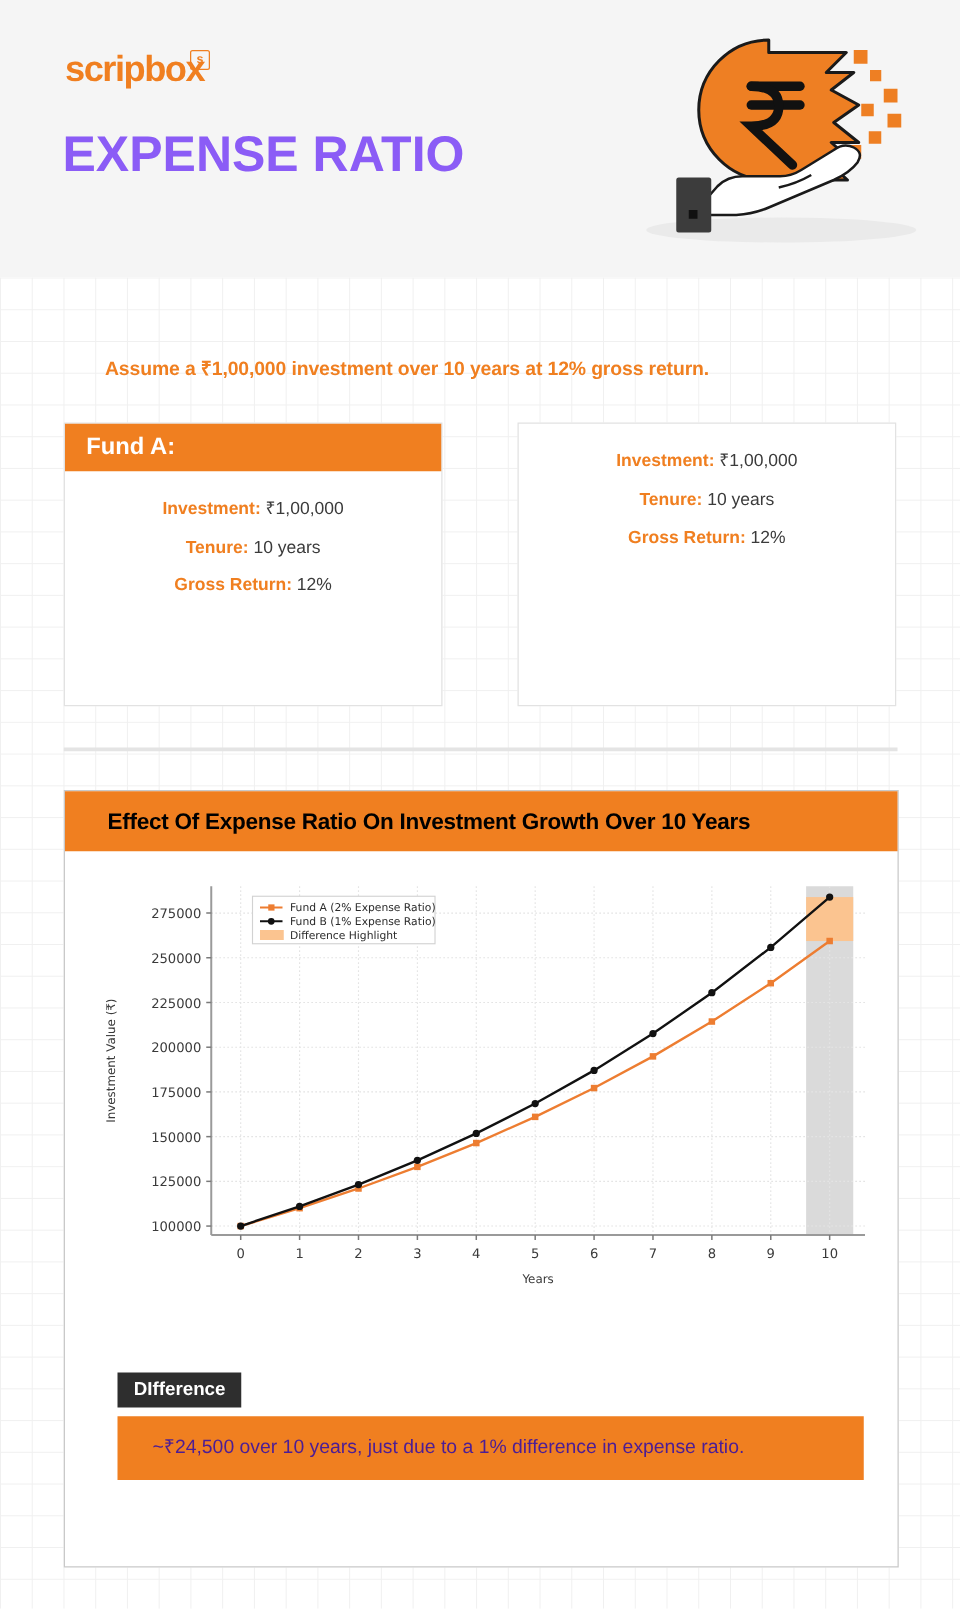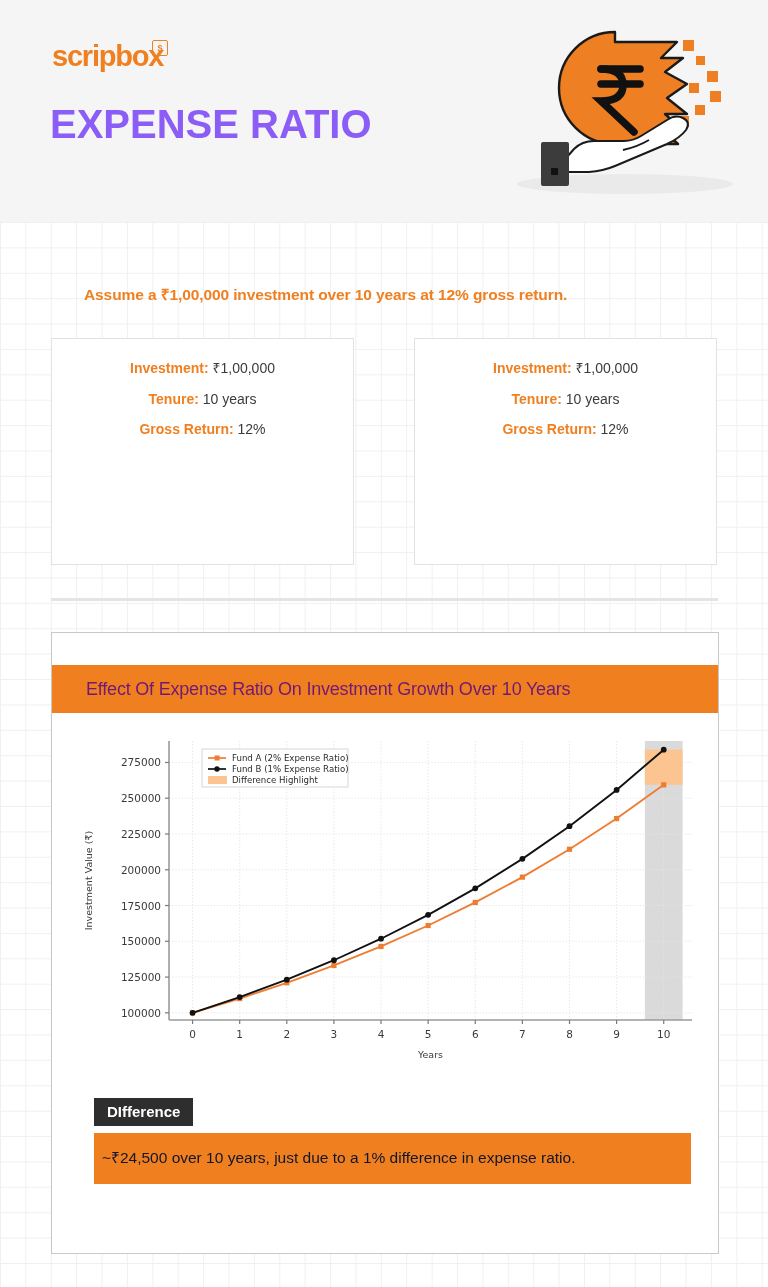--- a/index.html
+++ b/index.html
@@ -159,6 +159,7 @@
 <div id="assume">Assume a ₹1,00,000 investment over 10 years at 12% gross return.</div>
 
 <div id="fund-a" class="fund-card">
+  <div class="fund-head">Fund A:</div>
   <div class="fund-body">
     <div class="fund-row">
       <span class="k">Investment:</span>

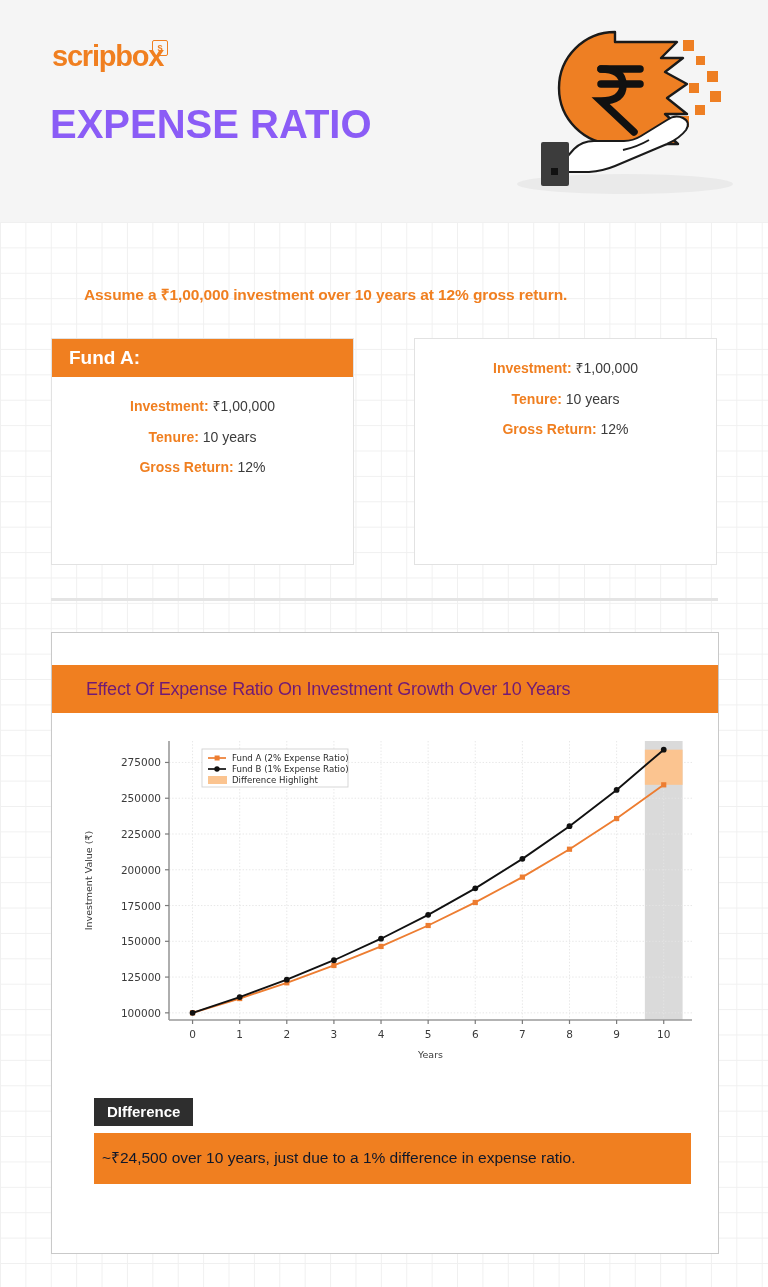--- a/index.html
+++ b/index.html
@@ -86,11 +86,10 @@
     background:#ffffff; border:1px solid #c9c9c9; z-index:3;
   }
   #chart-head{
-    height:48px; background:#f07f20; color:#701a75;
-    font-size:18px; font-weight:400; line-height:48px;
+    height:48px; background:#f07f20; color:#000000;
+    font-size:18px; font-weight:700; line-height:48px;
     padding-left:34px; letter-spacing:-0.2px;
     font-stretch:condensed;
-    margin-top:32px;
   }
   #plot-wrap{ position:relative; width:668px; height:370px; }
 

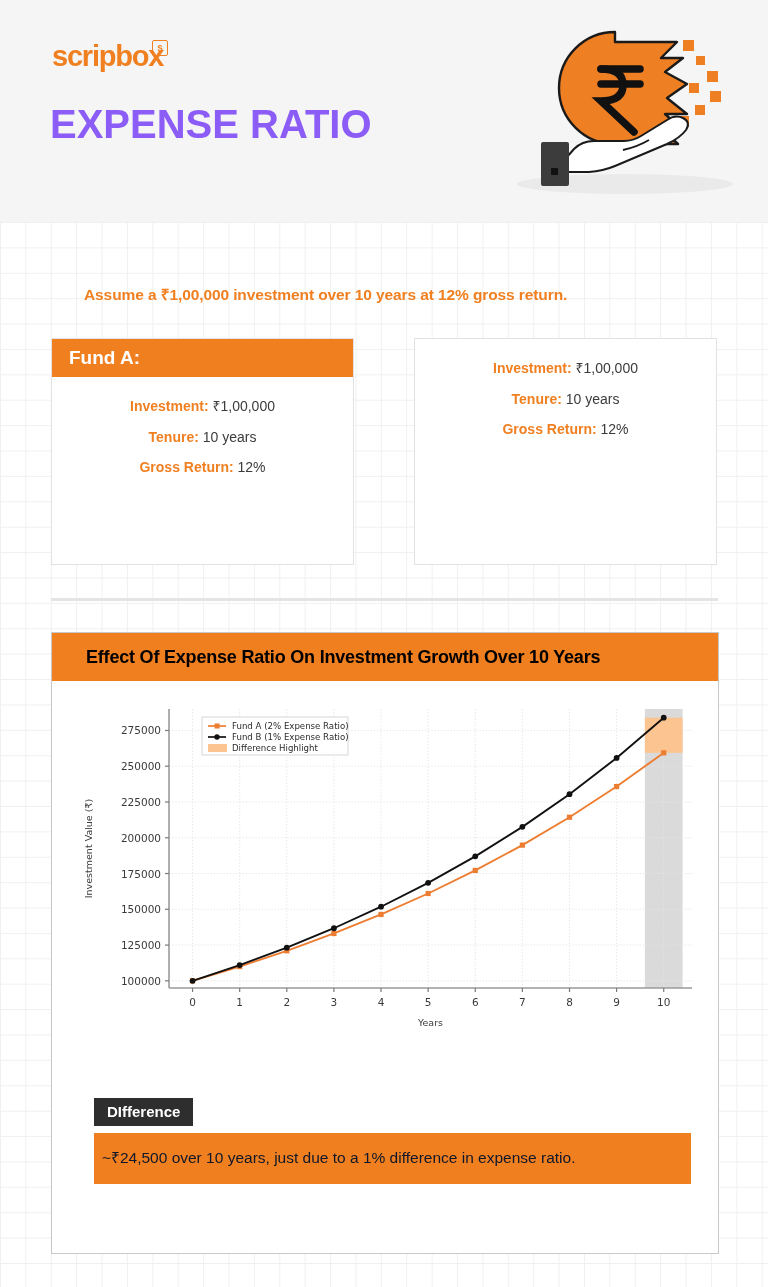--- a/index.html
+++ b/index.html
@@ -102,8 +102,8 @@
   }
   #diff-box{
     position:absolute; left:42px; top:500px; width:597px;
-    background:#f07f20; color:#0f172a;
-    font-size:15.5px; line-height:1.5; padding:13px 16px 15px 8px;
+    background:#f07f20; color:#4c1d95;
+    font-size:15.5px; line-height:1.5; padding:13px 16px 15px 28px;
   }
 
   

